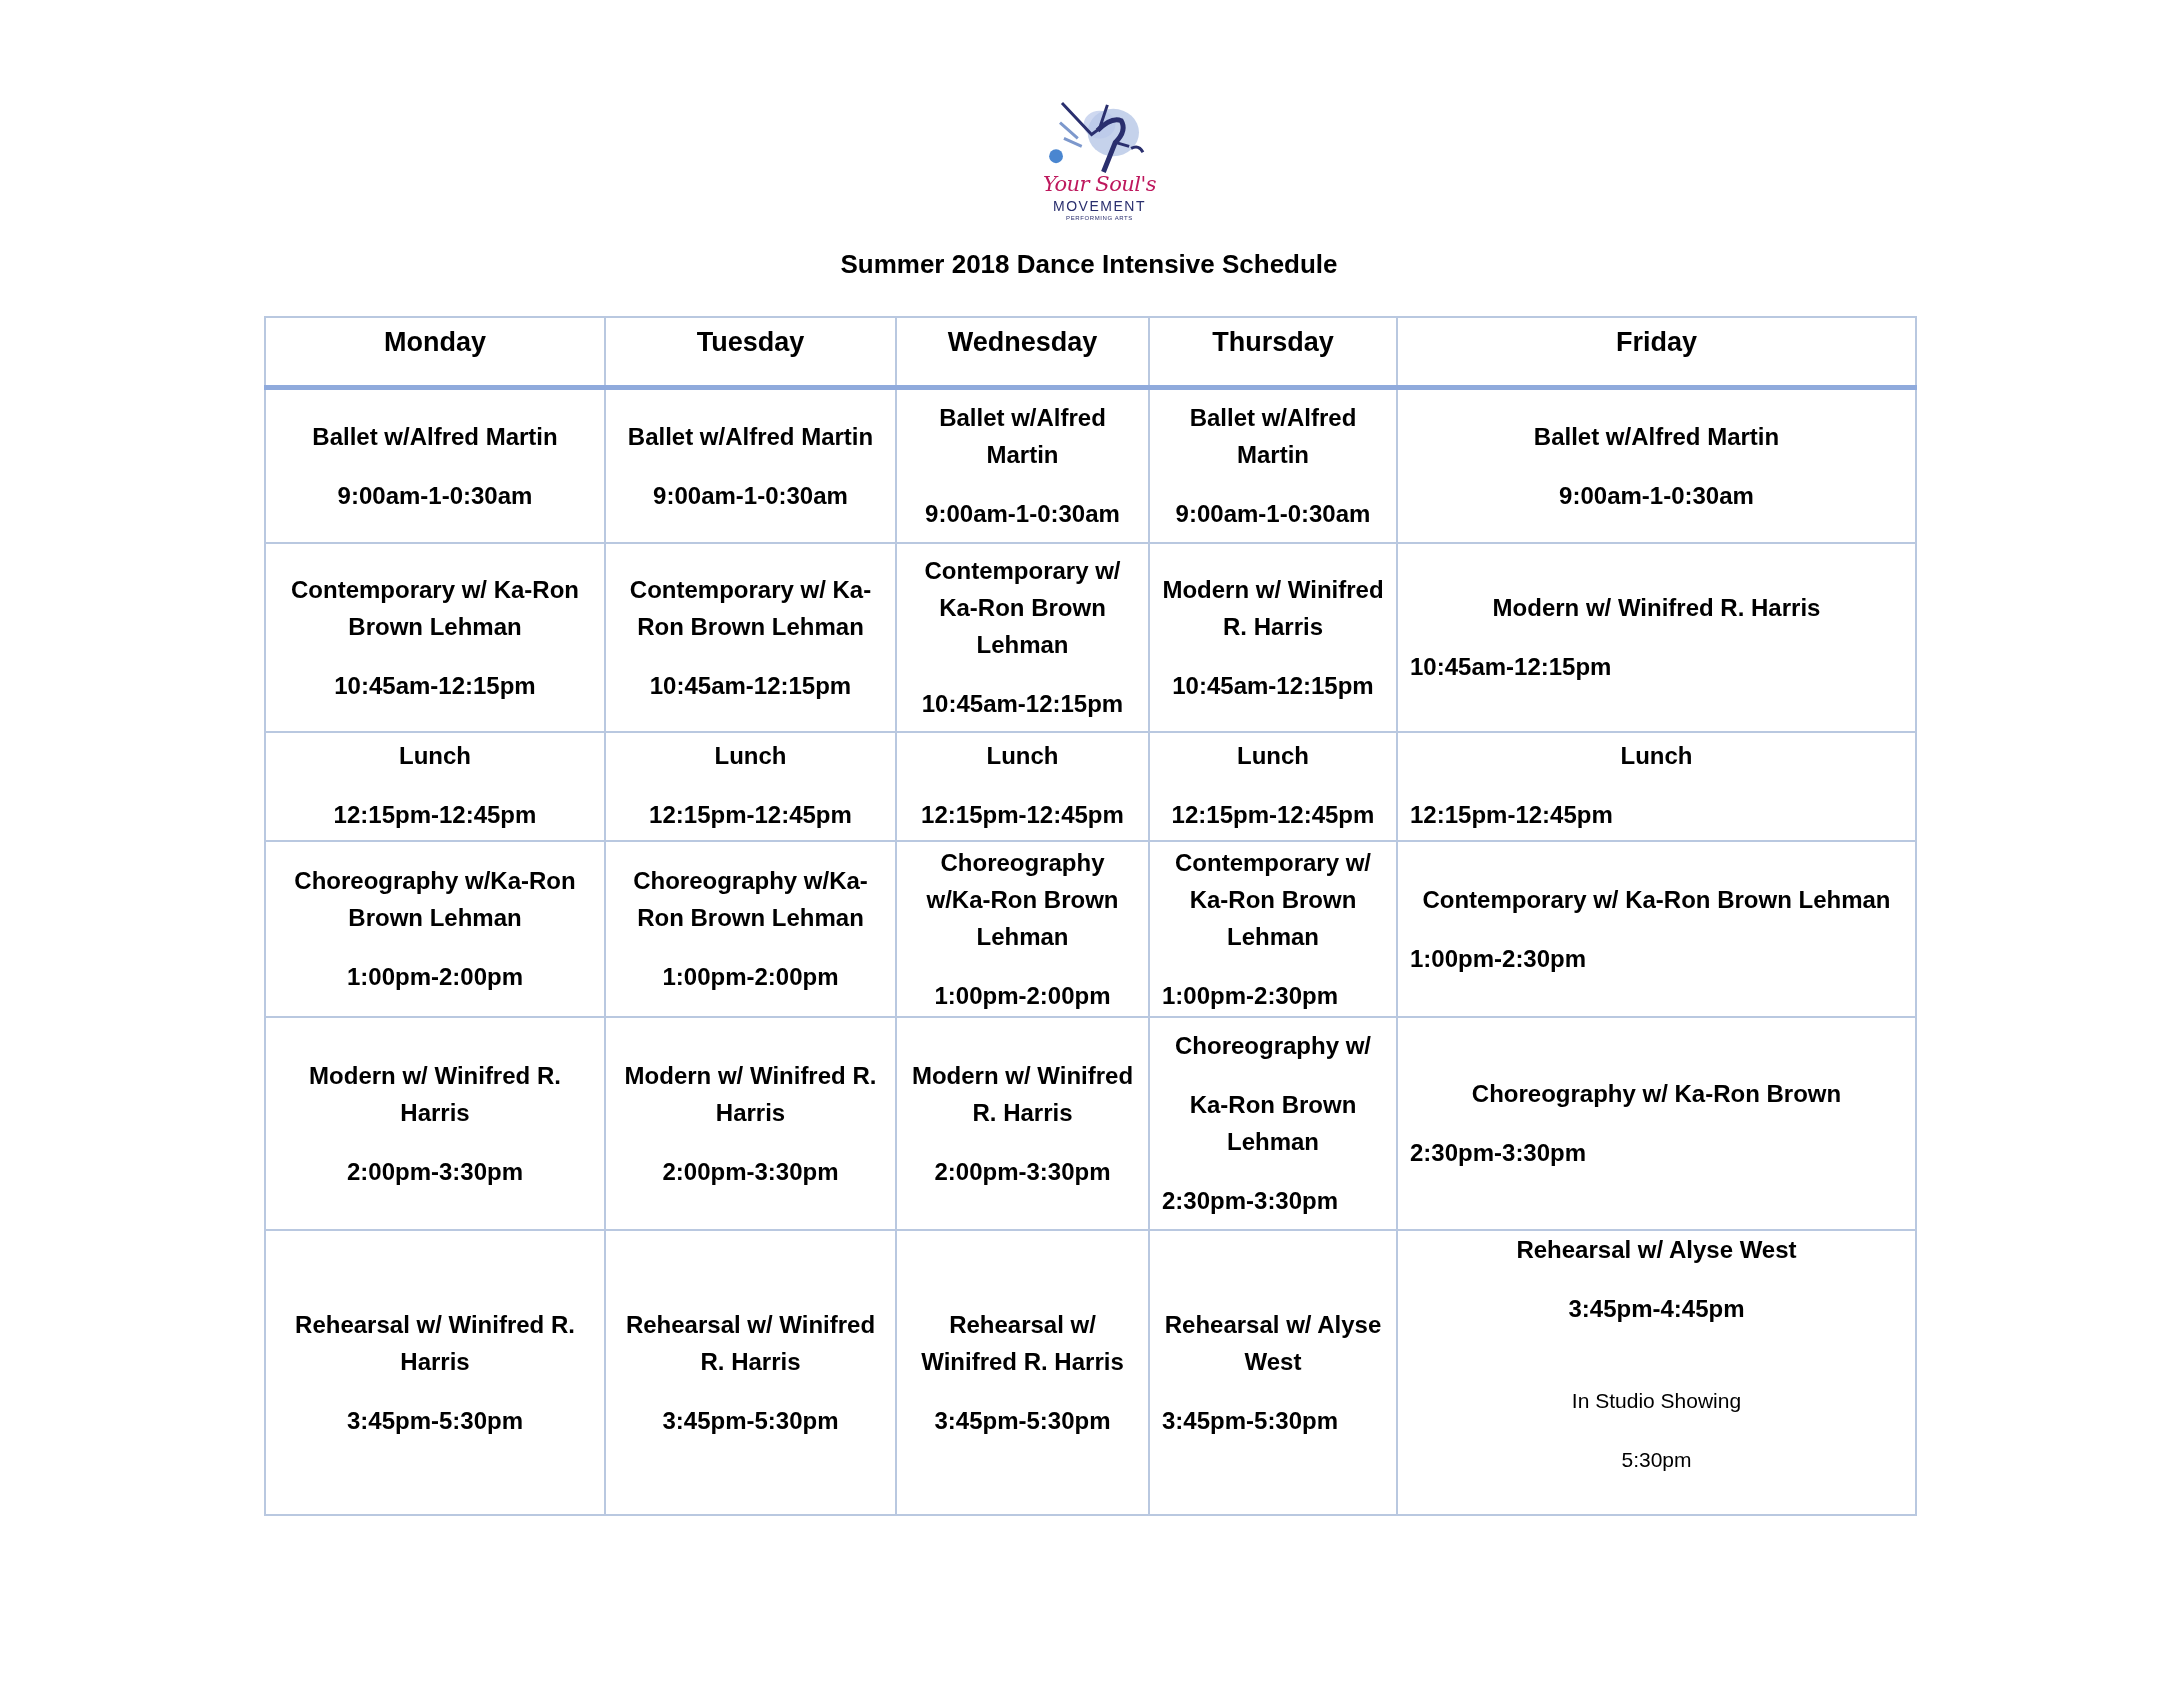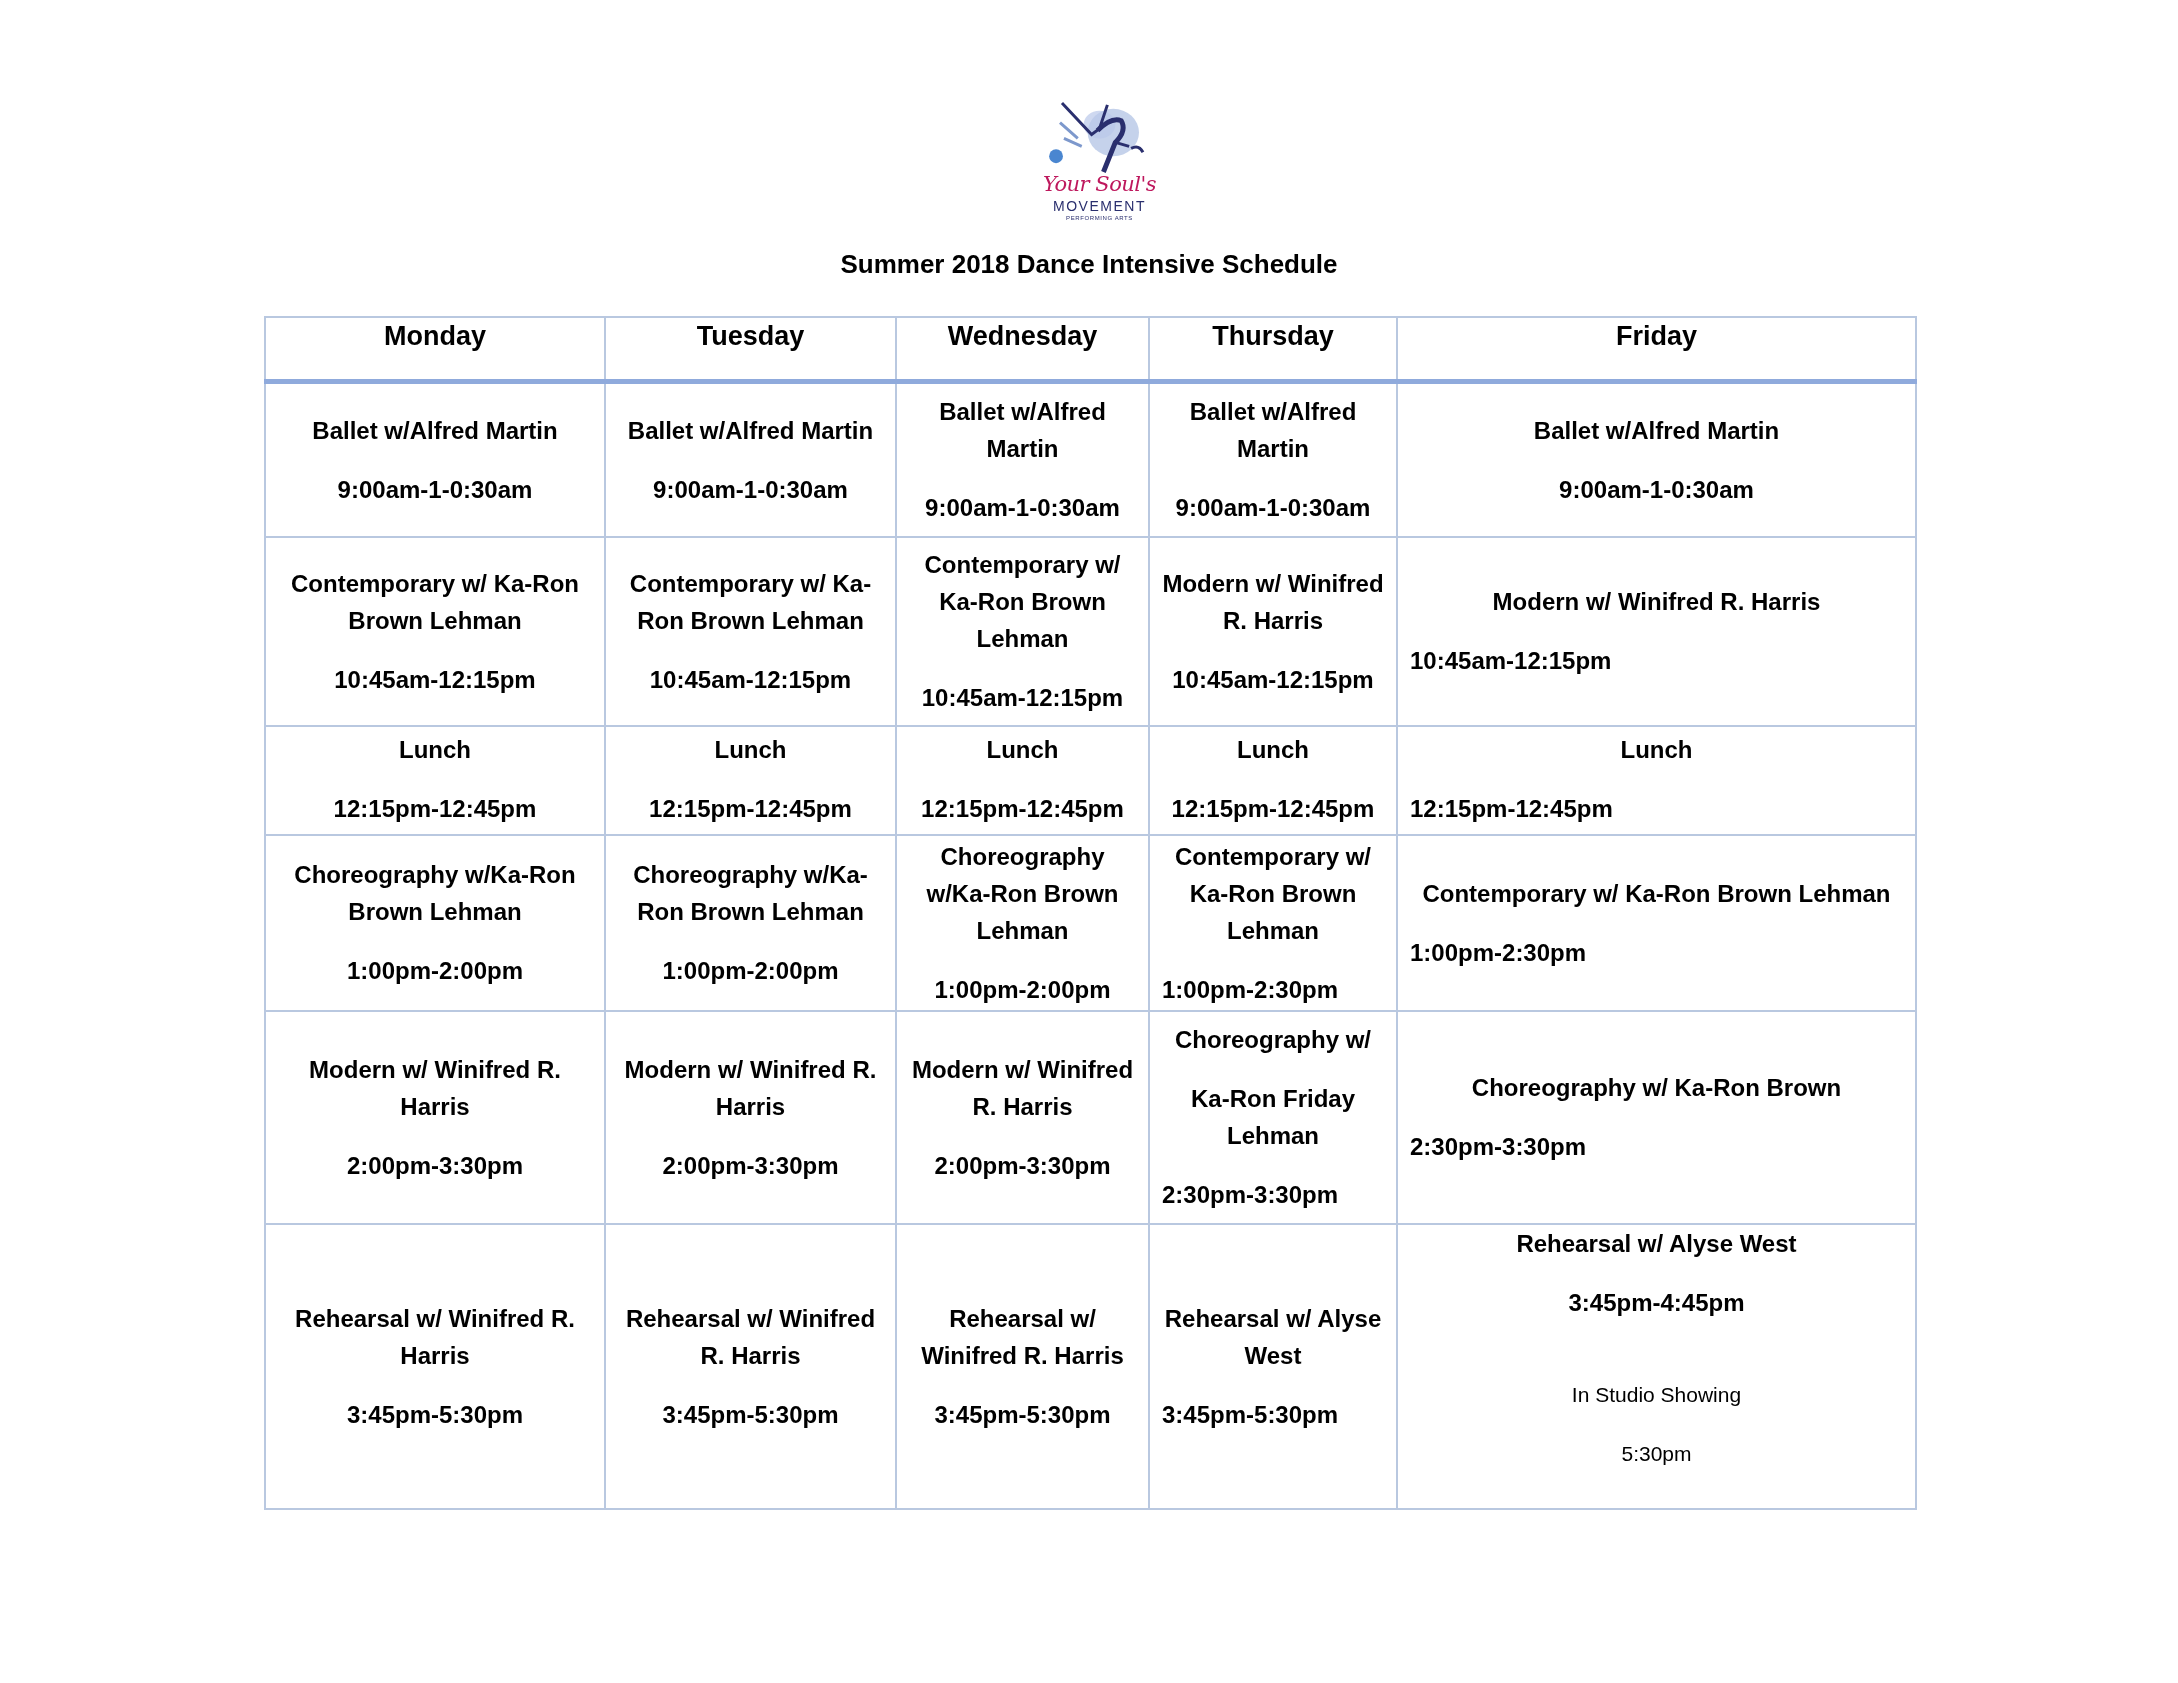--- a/index.html
+++ b/index.html
@@ -19,7 +19,7 @@
                 table-layout:fixed; }
   table.sched td, table.sched th { border:2px solid #b9c8e0; padding:0 12px; vertical-align:middle;
                 text-align:center; font-size:24px; font-weight:bold; line-height:37px; }
-  table.sched th { height:61px; font-size:27px; vertical-align:top; }
+  table.sched th { height:61px; font-size:27px; vertical-align:top; padding-top:6px; }
   table.sched thead tr th { border-bottom:5px solid #8faadc; }
   .gap { height:22px; }
   .lunch { font-weight:normal; font-size:21px; }

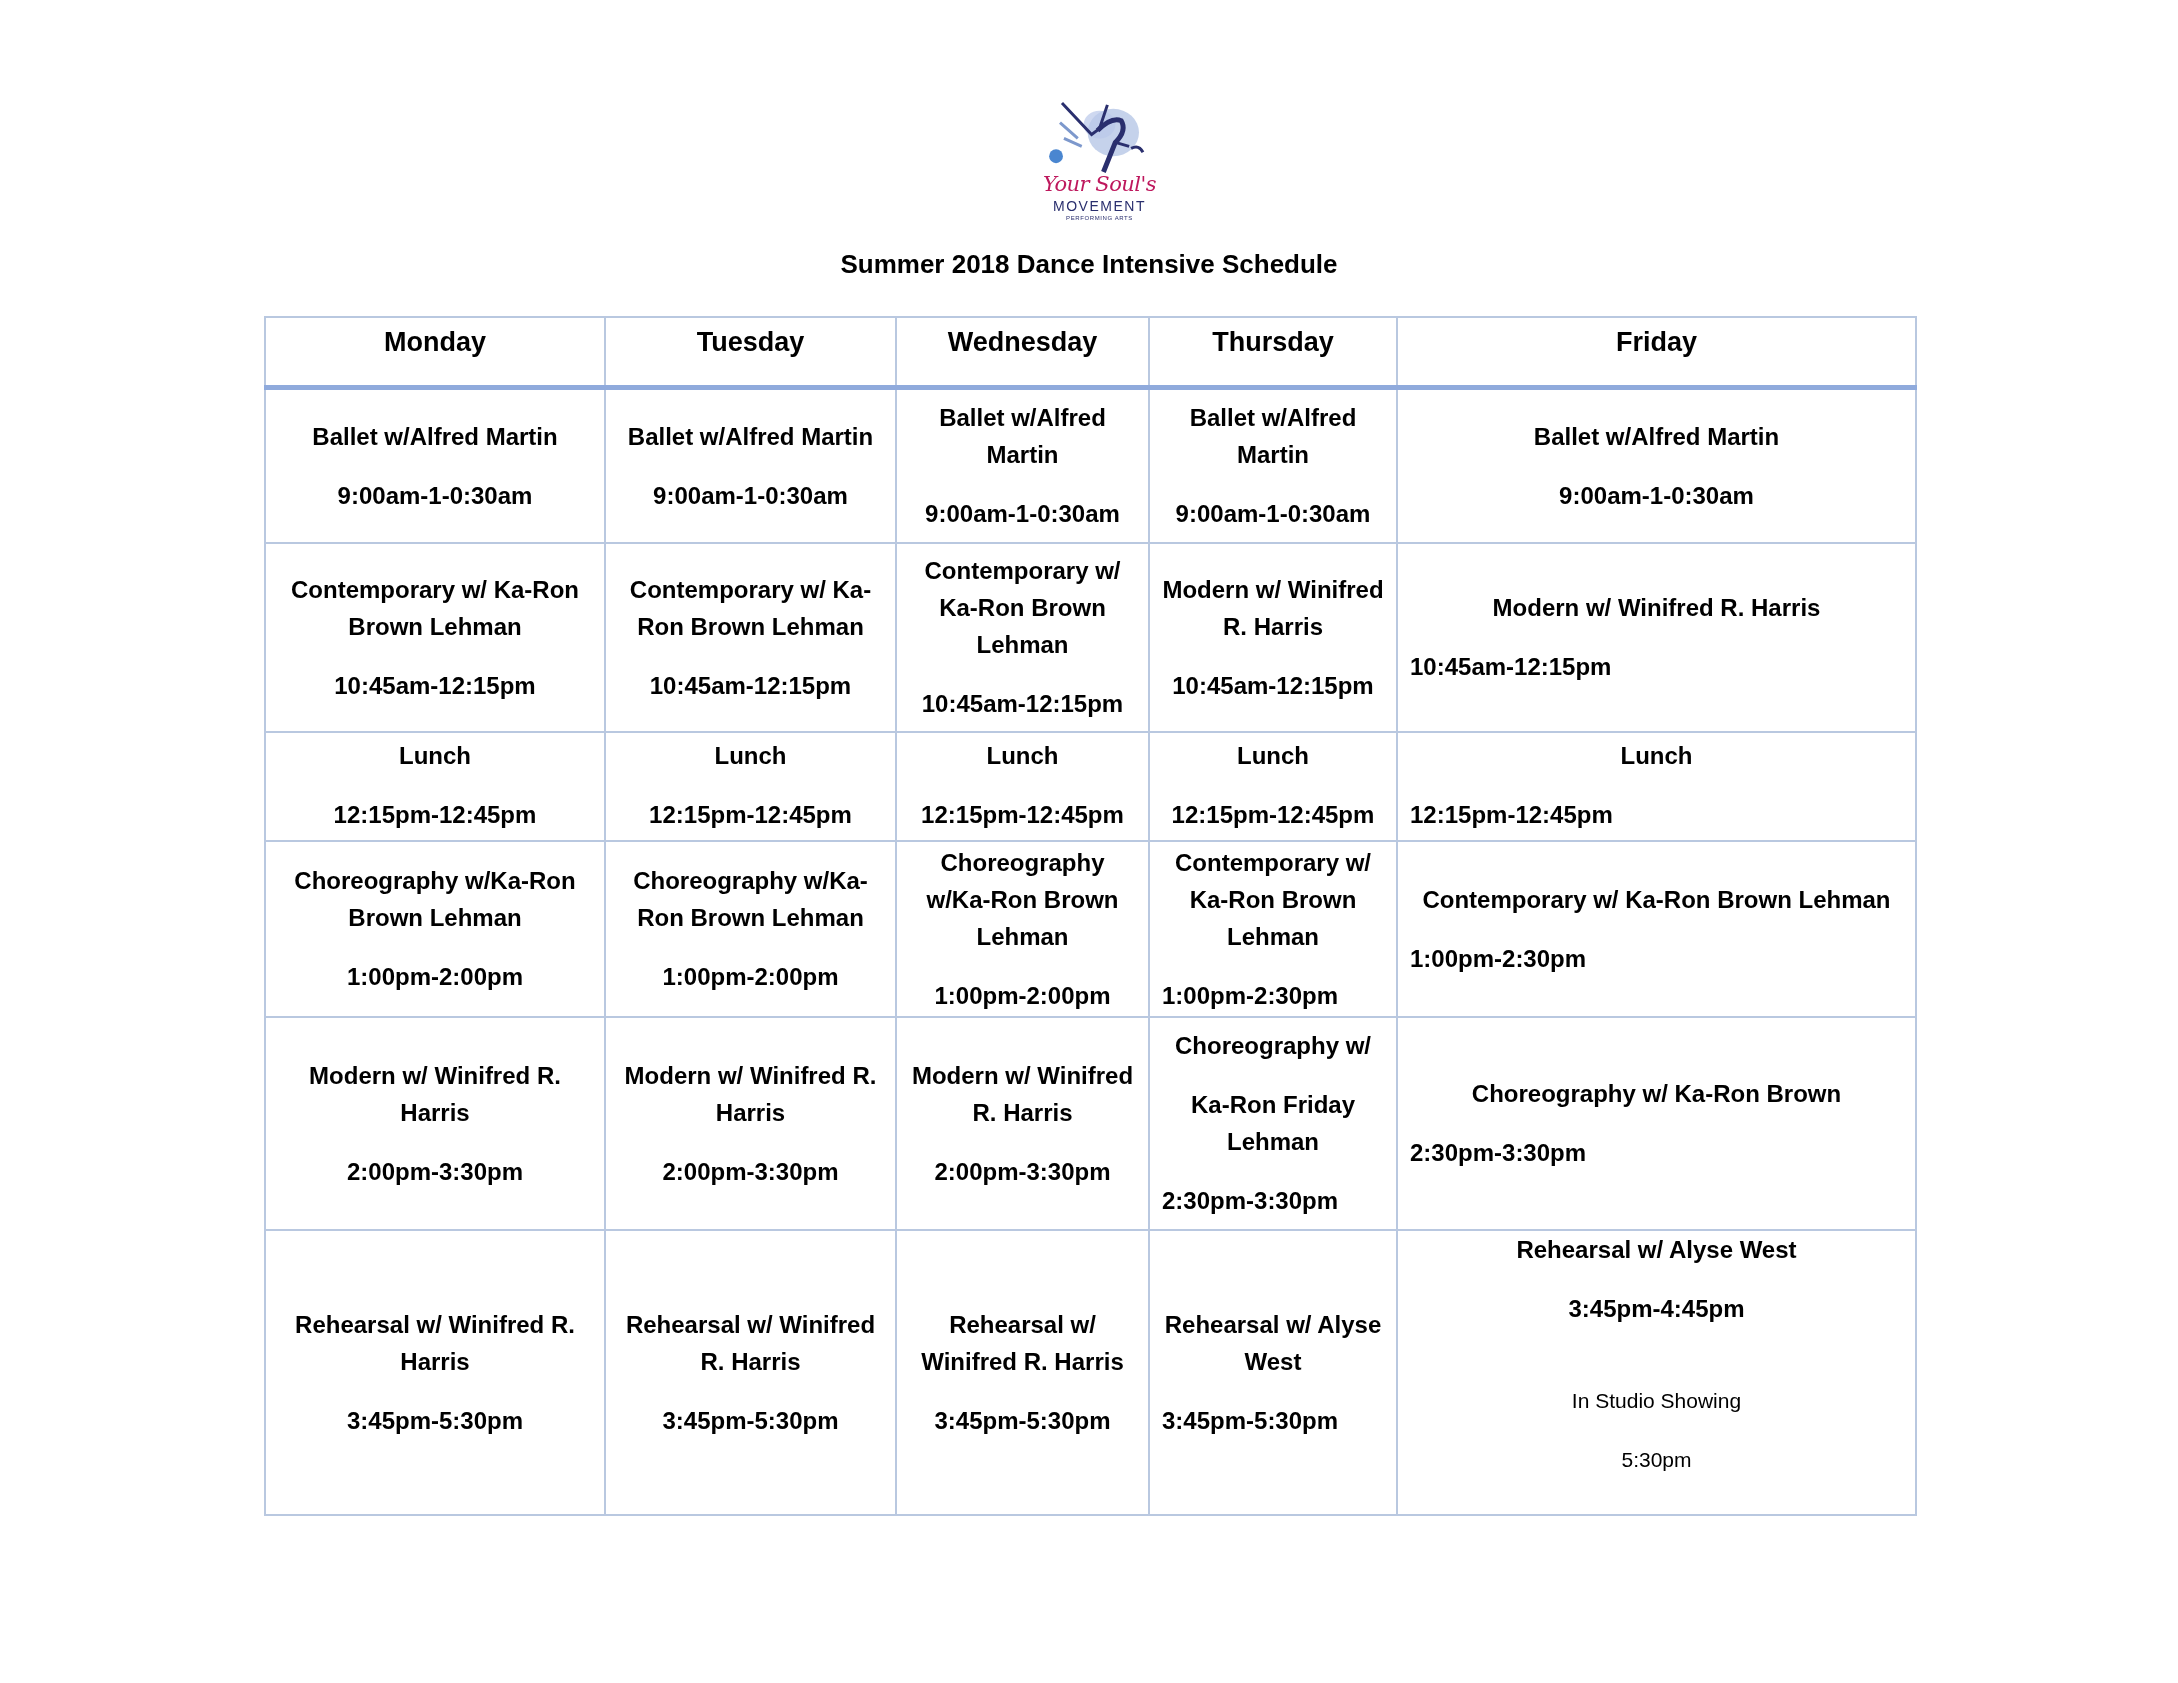--- a/index.html
+++ b/index.html
@@ -197,7 +197,7 @@
       <td>
           <span class="line">Choreography w/</span>
           <span class="gap line"></span>
-          <span class="line">Ka-Ron Friday Lehman</span>
+          <span class="line">Ka-Ron Brown Lehman</span>
           <span class="gap line"></span>
           <span class="line left">2:30pm-3:30pm</span>
         </td>

